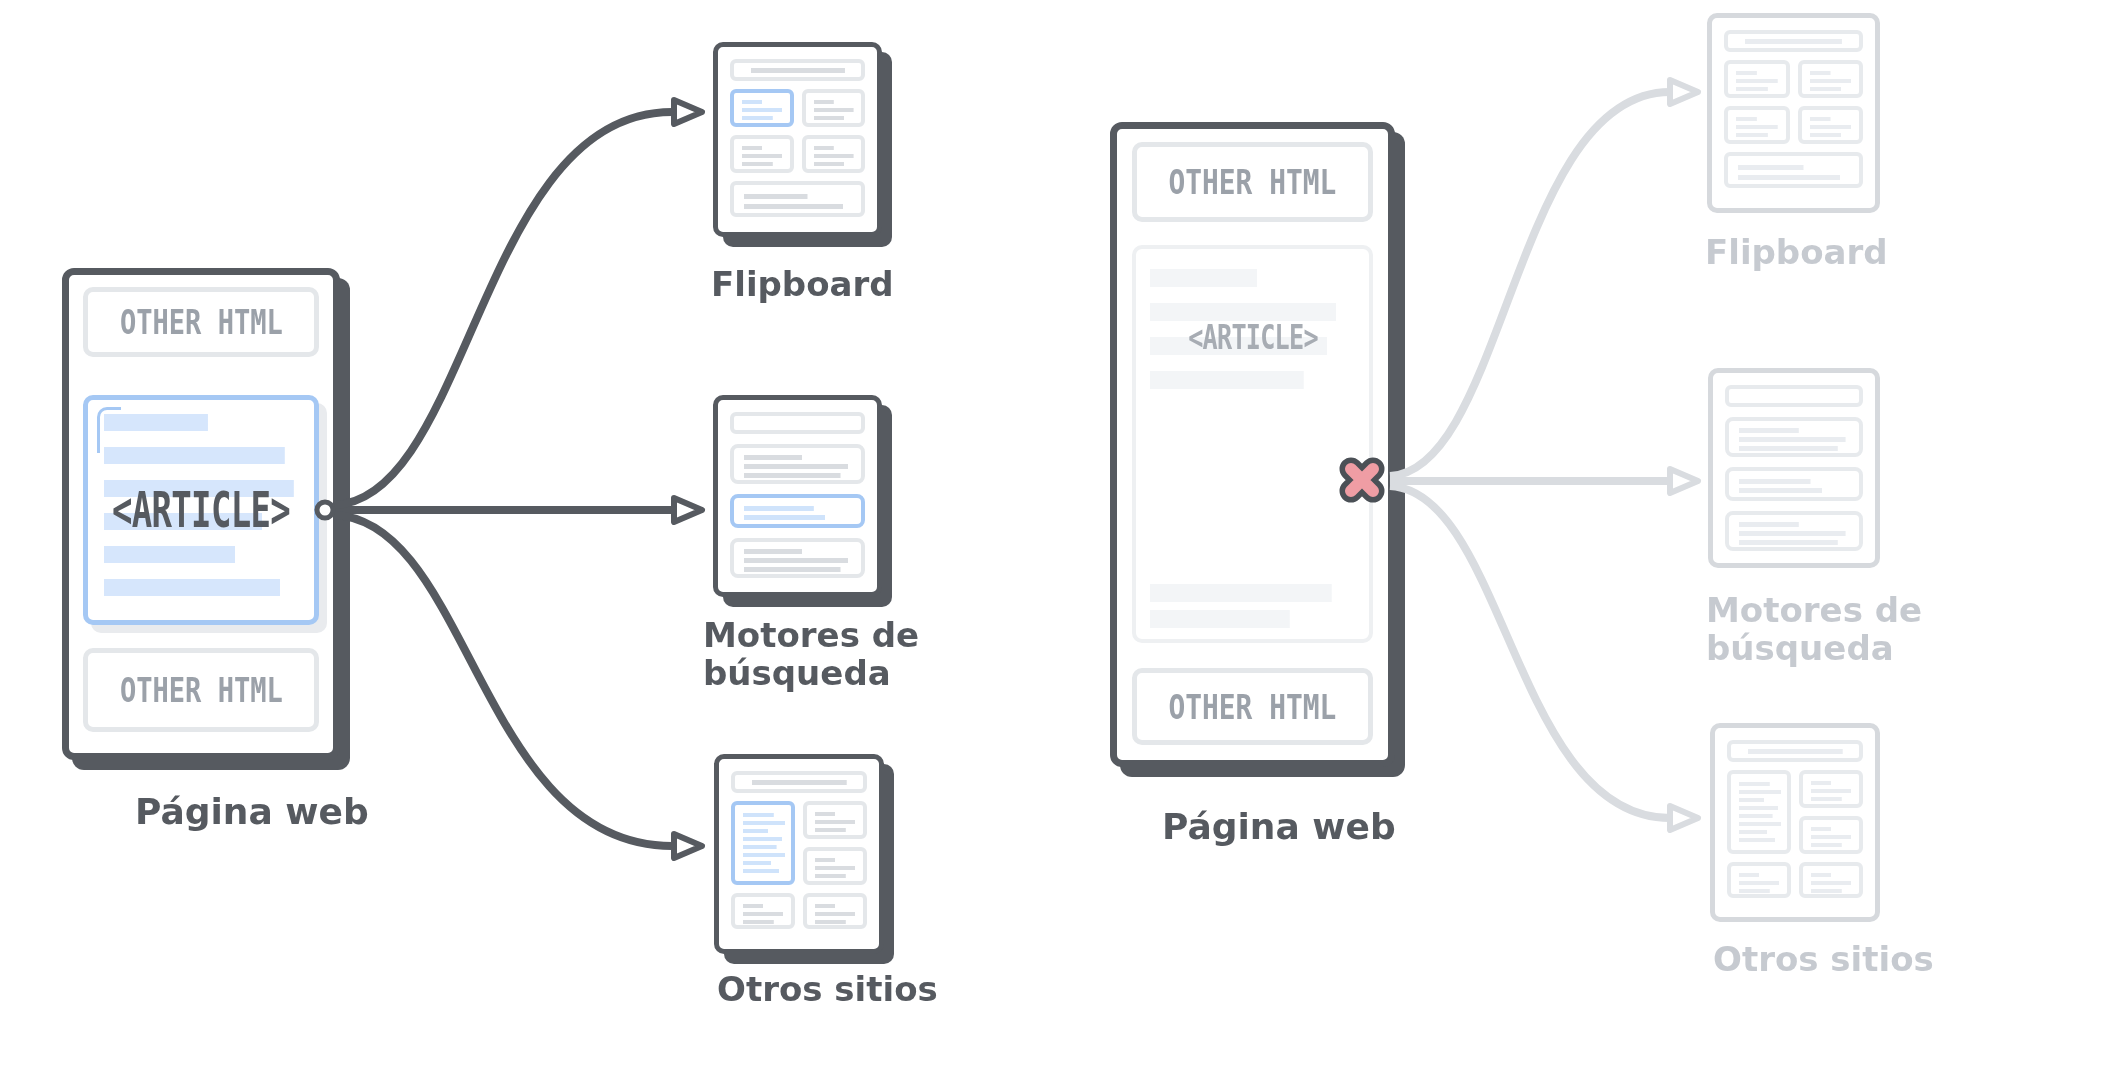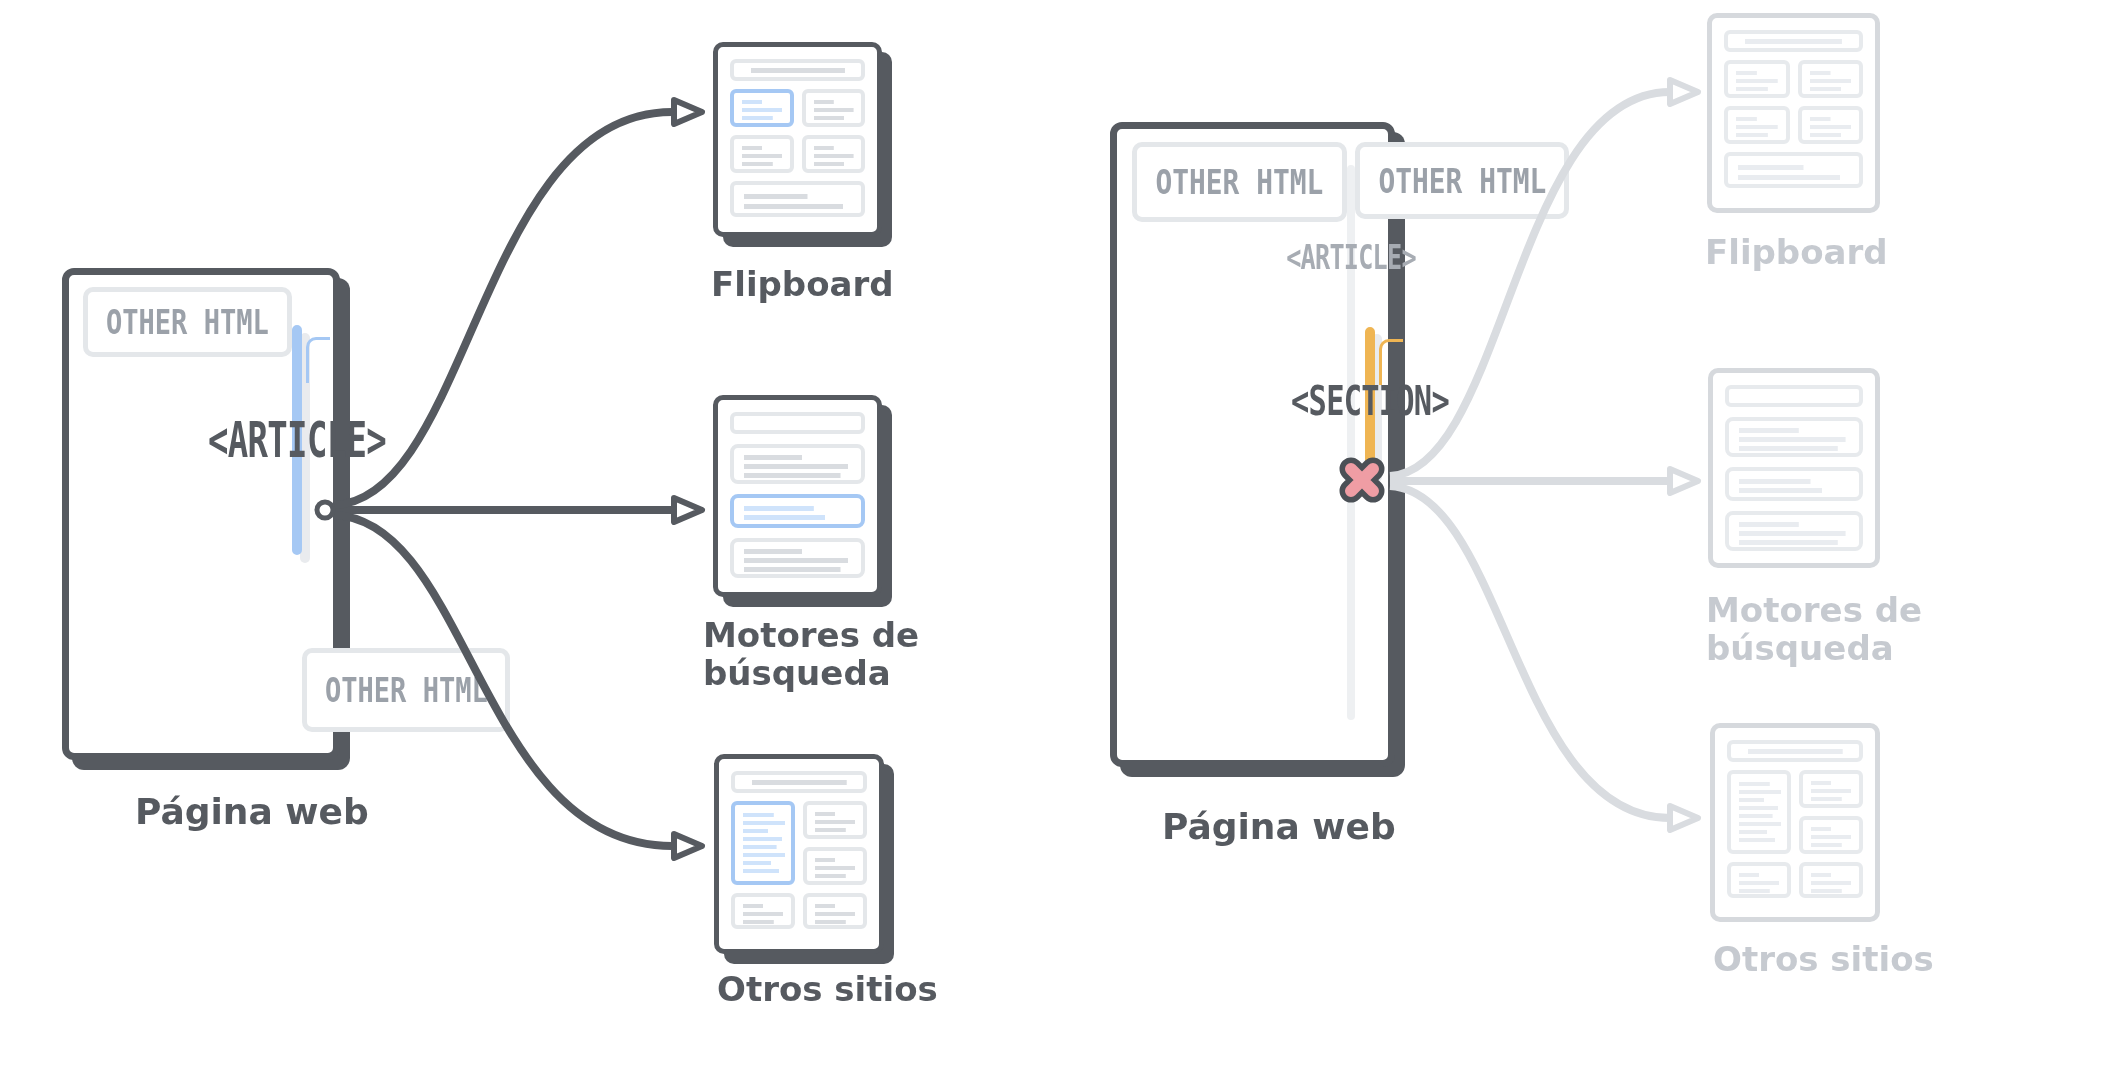--- a/index.html
+++ b/index.html
@@ -17,7 +17,7 @@
 
   
   .pcard{position:absolute;background:#fff;border:7px solid var(--dark);border-radius:12px;
-         box-shadow:10px 10px 0 var(--dark);display:flex;flex-direction:row;text-align:center;}
+         box-shadow:10px 10px 0 var(--dark);display:flex;flex-direction:column;text-align:center;}
   .pcard.left{left:62px;top:268px;width:278px;height:492px;padding:12px 14px 21px;}
   .pcard.right{left:1110px;top:122px;width:285px;height:645px;padding:13px 15px 15px;}
 

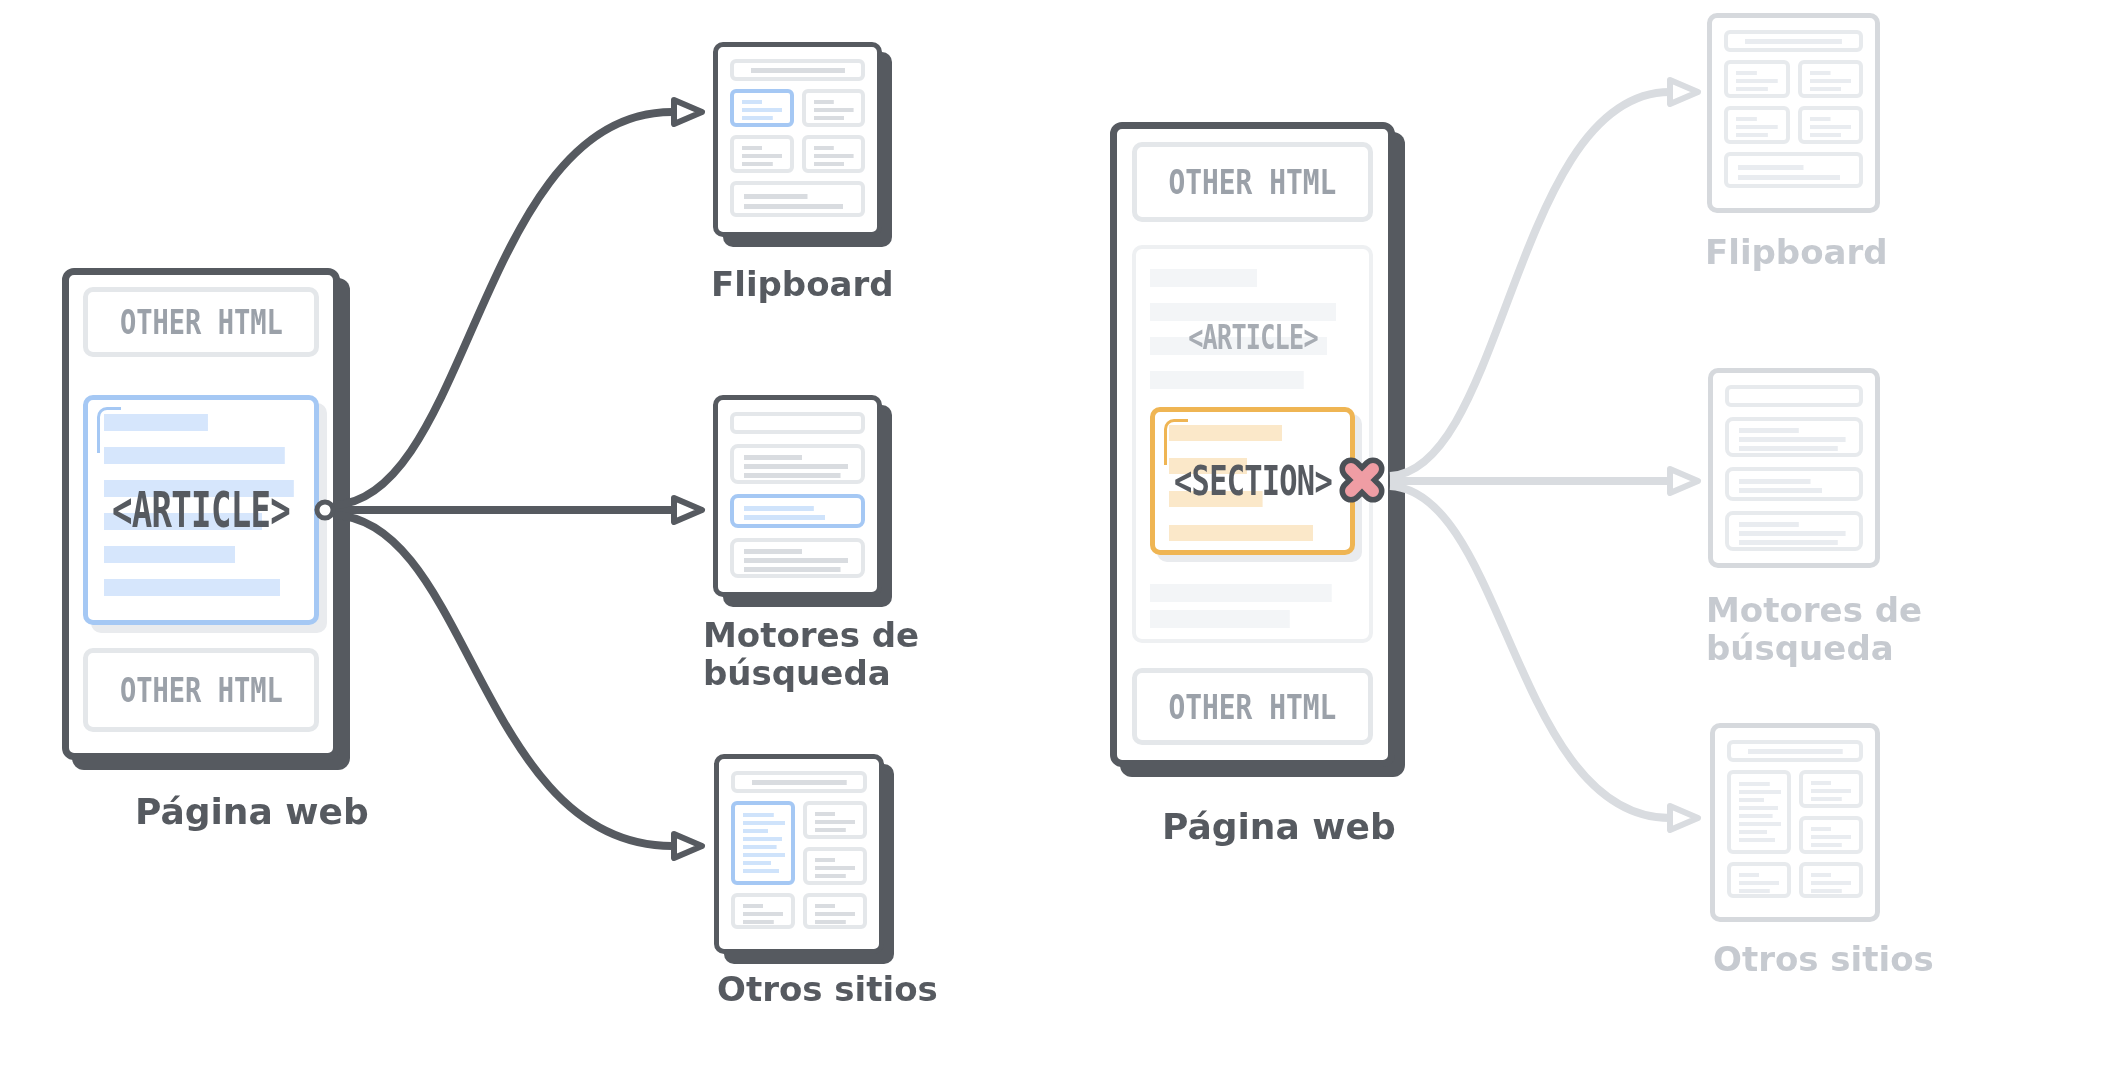--- a/index.html
+++ b/index.html
@@ -194,10 +194,6 @@
     </div>
     <div class="artarea">
       <span class="ghost-tag">&lt;ARTICLE&gt;</span>
-      <div class="sectionbox">
-        <i class="bracket orange"></i>
-        <span class="tag">&lt;SECTION&gt;</span>
-      </div>
     </div>
     <div class="htmlbox" style="height:77px">
       <span class="htmltext">OTHER HTML</span>

